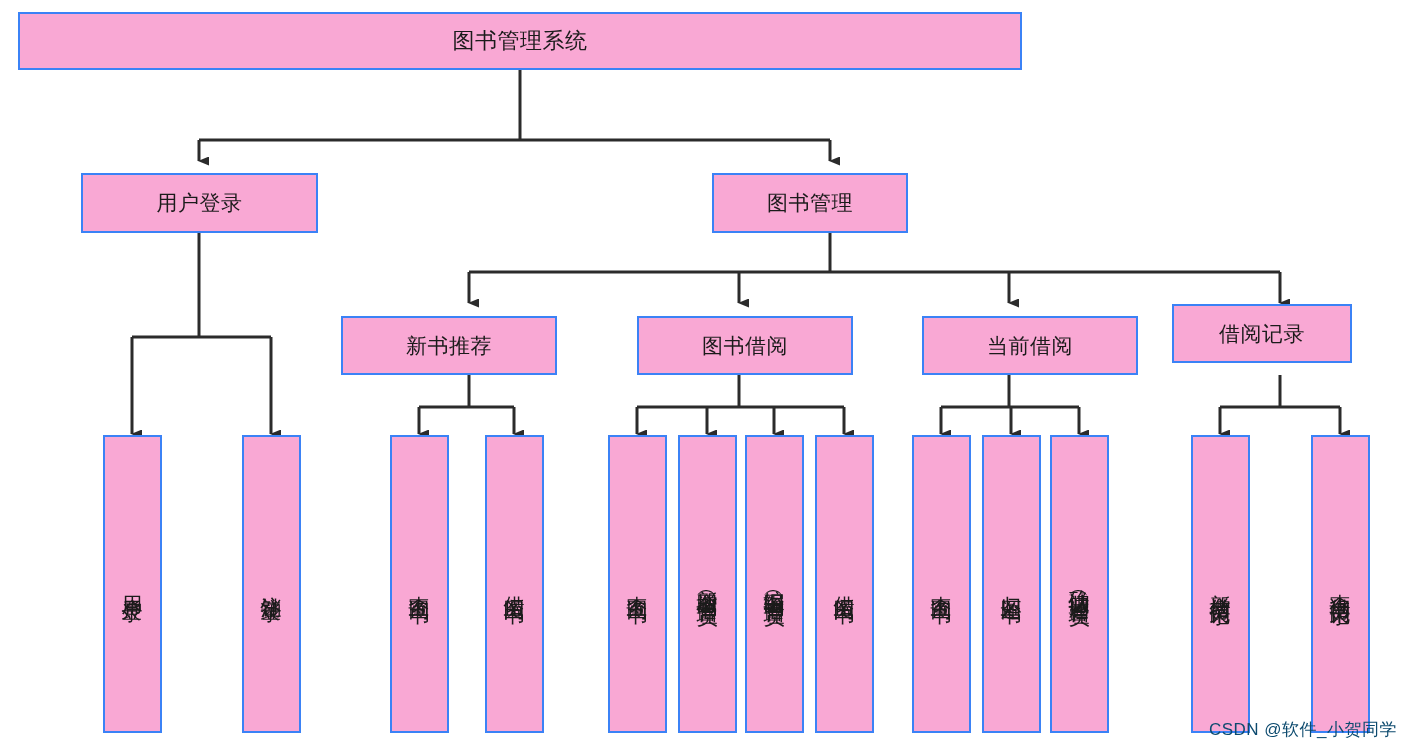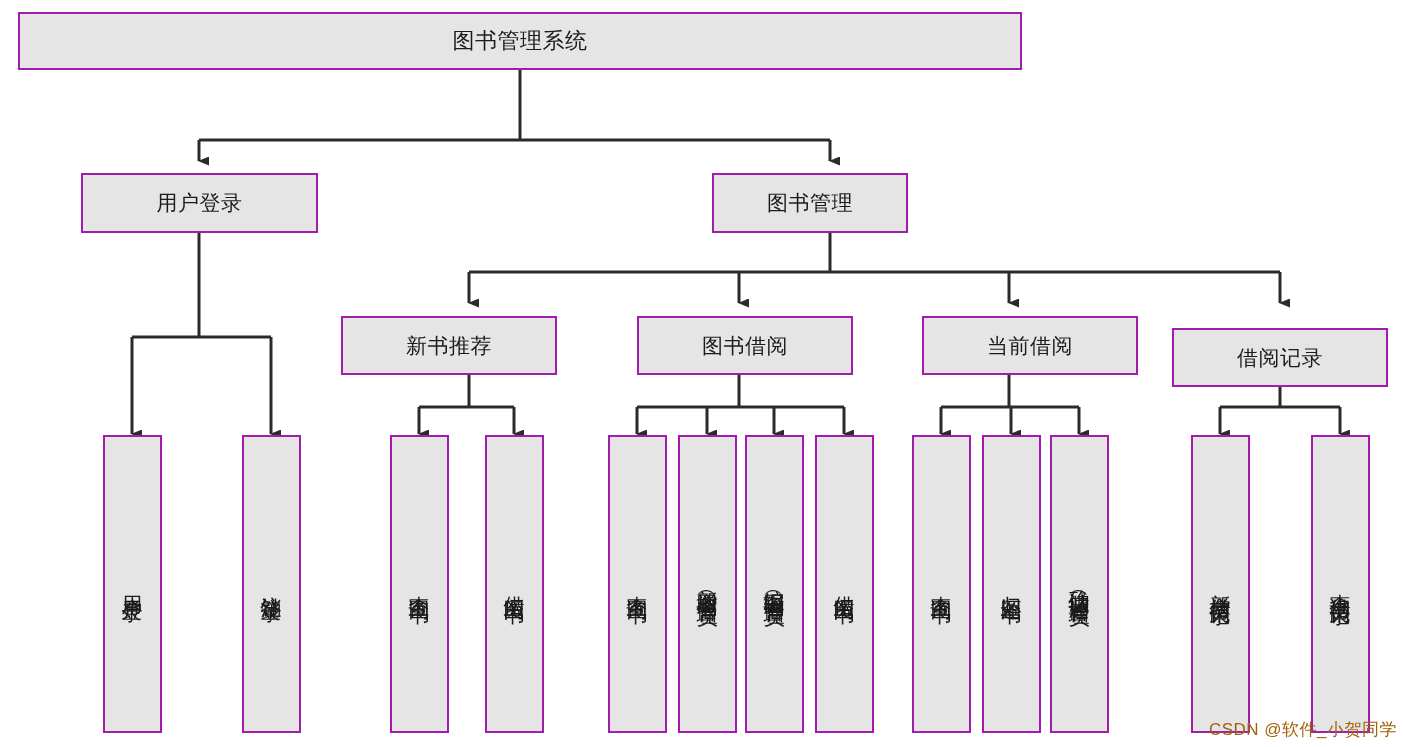--- a/index.html
+++ b/index.html
@@ -28,8 +28,8 @@
   .node {
     position: absolute;
     box-sizing: border-box;
-    background: #e5e5e5;
-    border: 2px solid #a21caf;
+    background: #f9a8d4;
+    border: 2px solid #3b82f6;
     display: flex;
     align-items: center;
     justify-content: center;

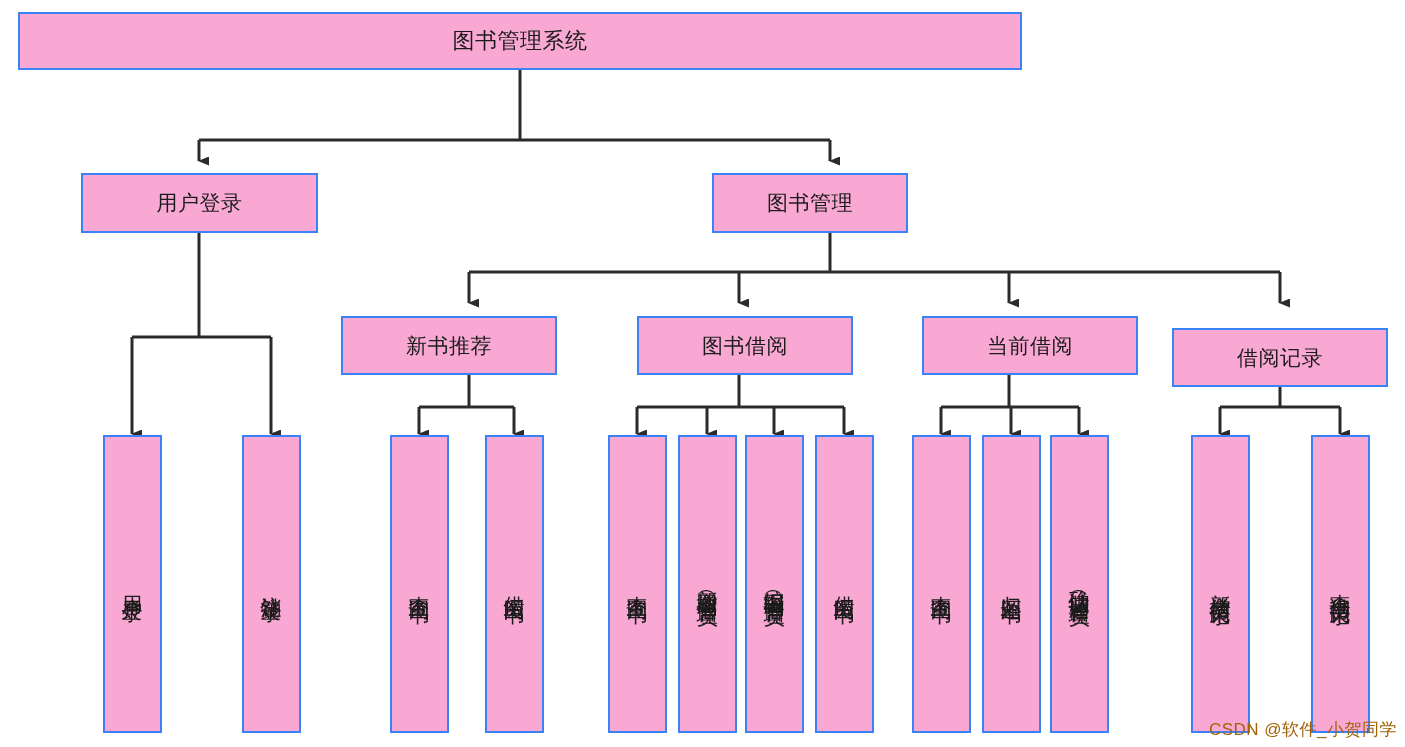--- a/index.html
+++ b/index.html
@@ -152,7 +152,7 @@
     <span class="node-label">当前借阅</span>
   </div>
 
-  <div class="node horizontal" style="left:1172px; top:328px; width:216px; height:59px;">
+  <div class="node horizontal" style="left:1172px; top:304px; width:180px; height:59px;">
     <span class="node-label">借阅记录</span>
   </div>
 

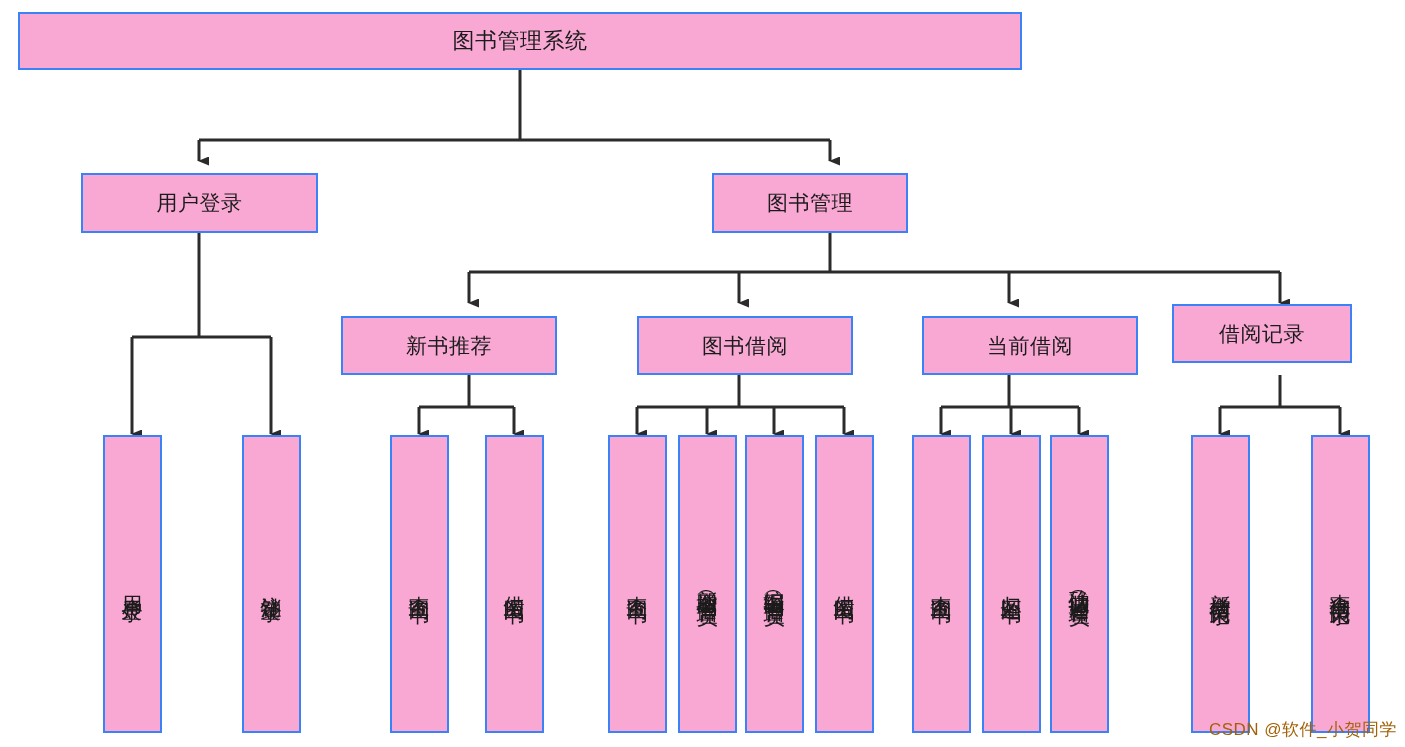--- a/index.html
+++ b/index.html
@@ -67,7 +67,7 @@
     right: 8px;
     bottom: 6px;
     font-size: 17px;
-    color: #a16207;
+    color: #0c4a6e;
     letter-spacing: 0.5px;
     white-space: nowrap;
     user-select: none;

